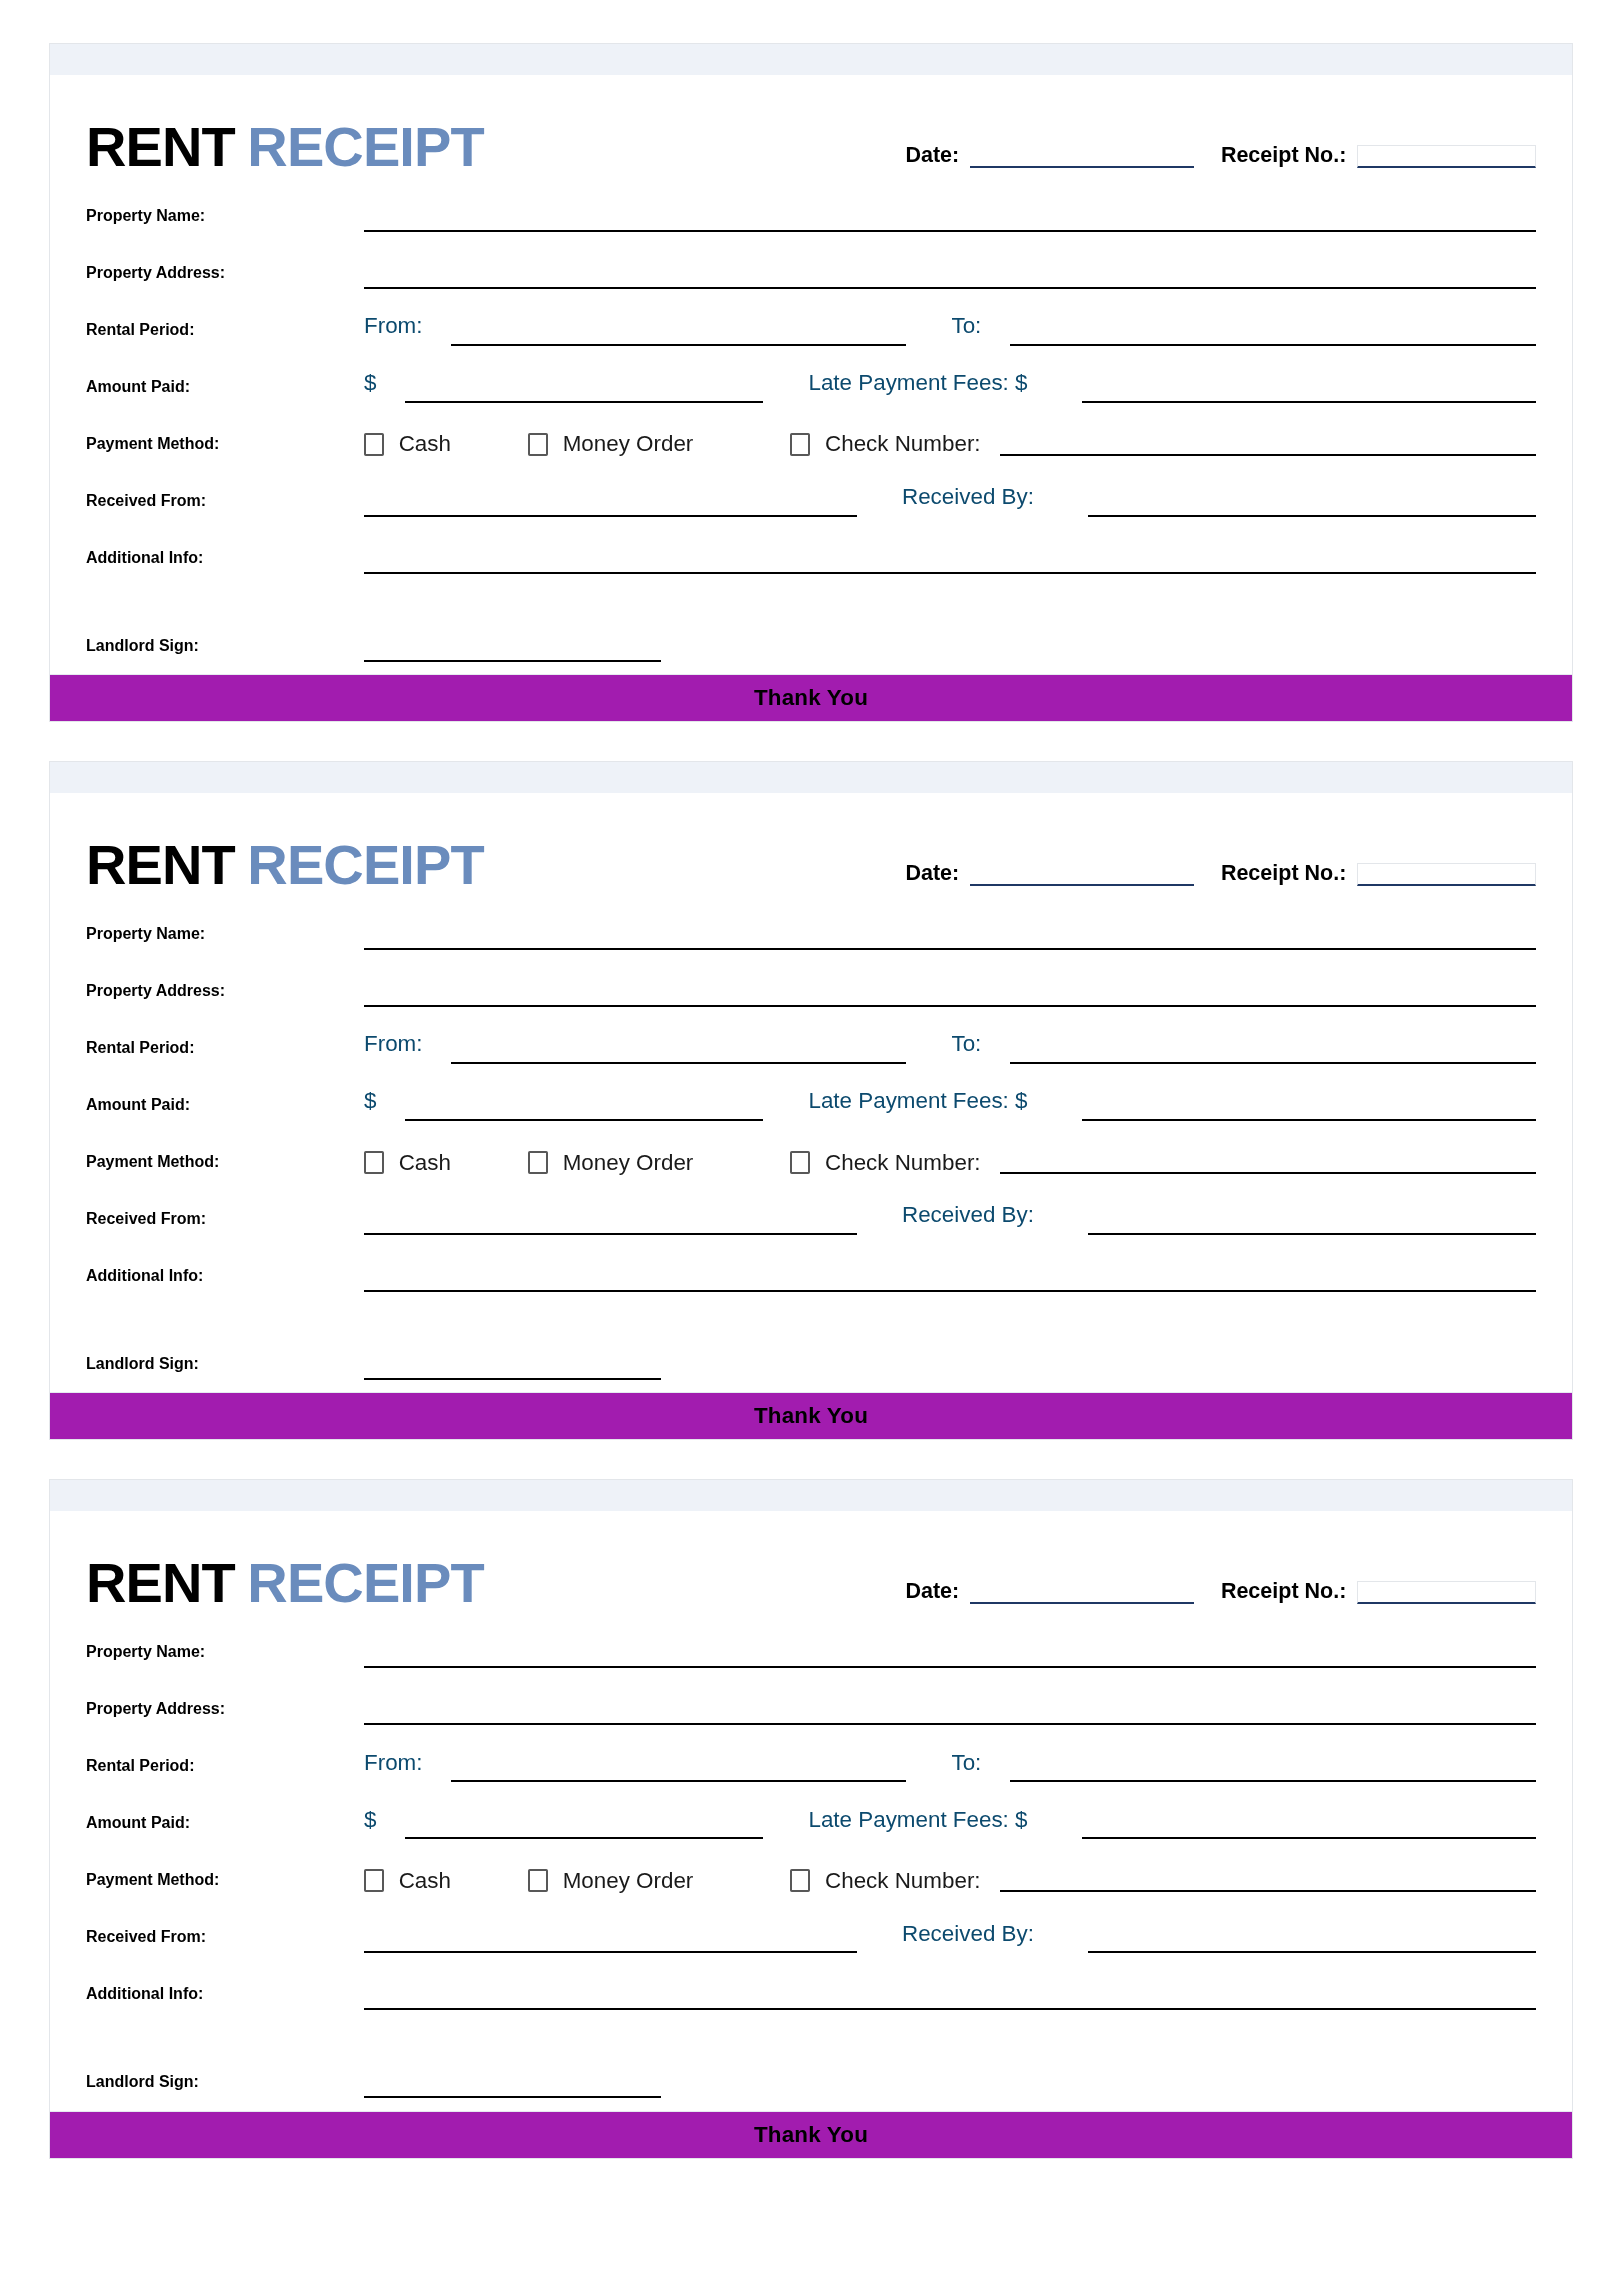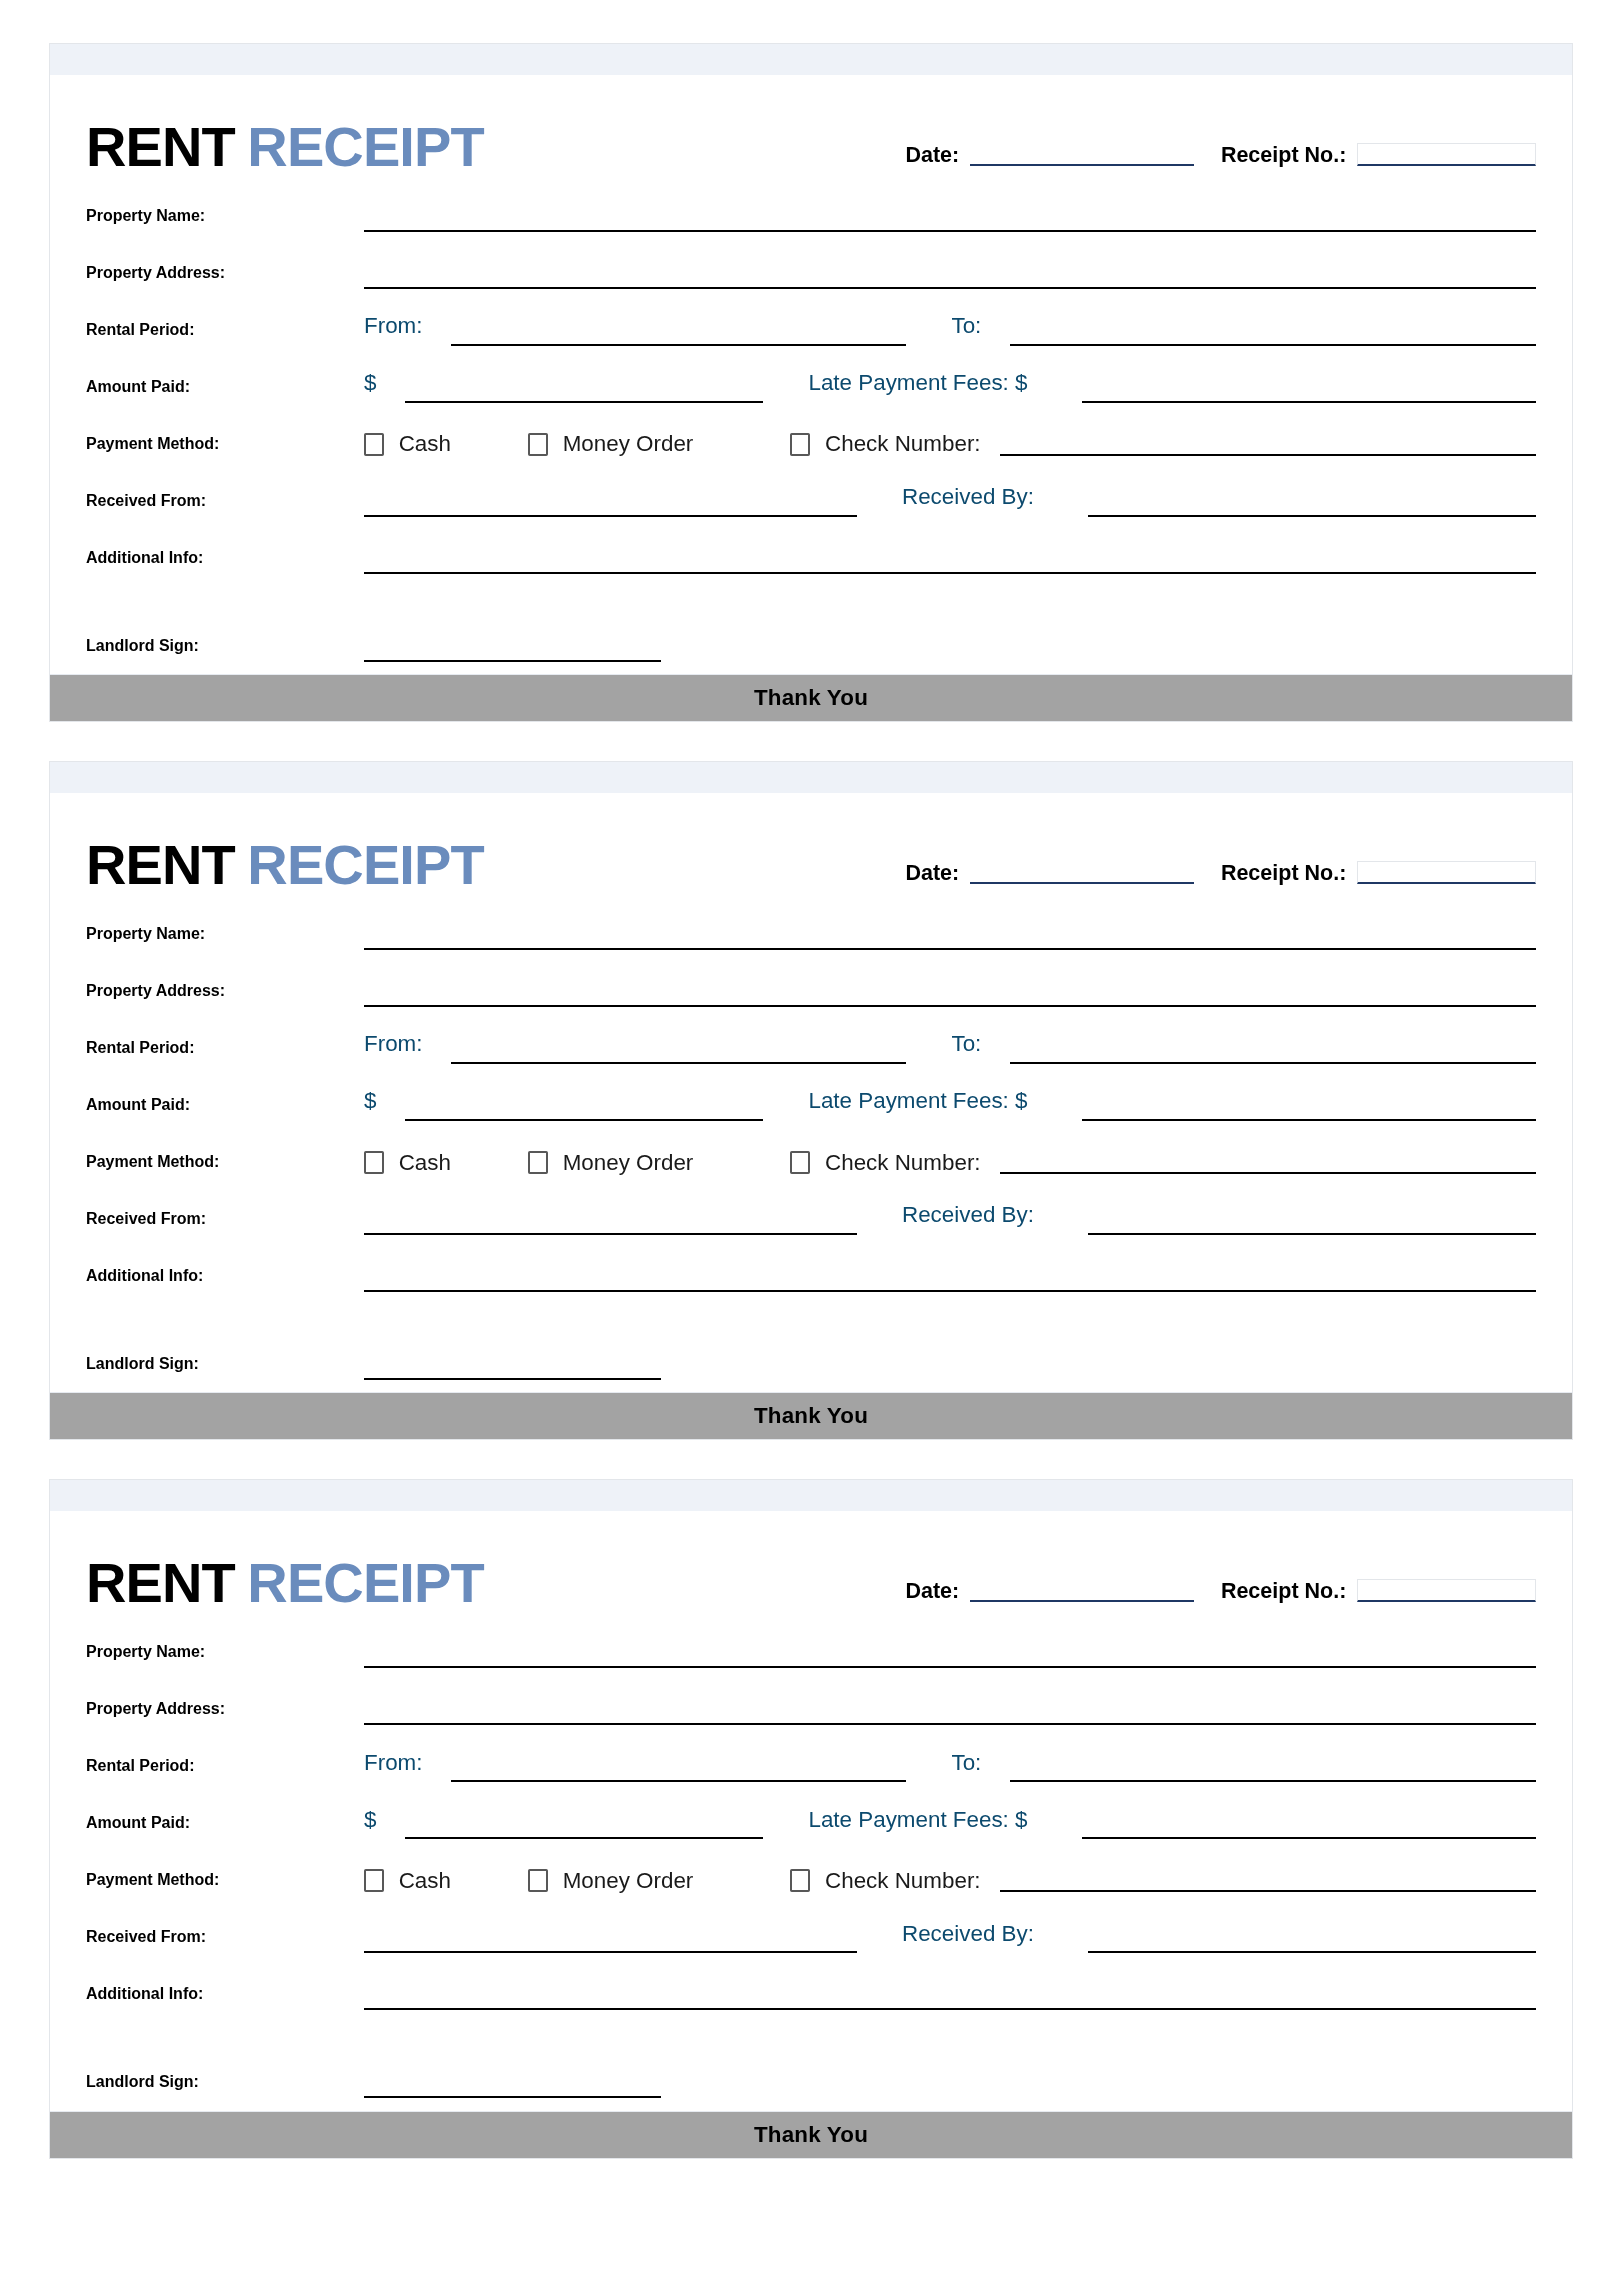--- a/index.html
+++ b/index.html
@@ -61,6 +61,7 @@
   .title-meta {
     flex: 1 1 auto;
     display: flex;
+    align-items: flex-end;
     justify-content: flex-end;
     padding-bottom: 7.2px;
   }

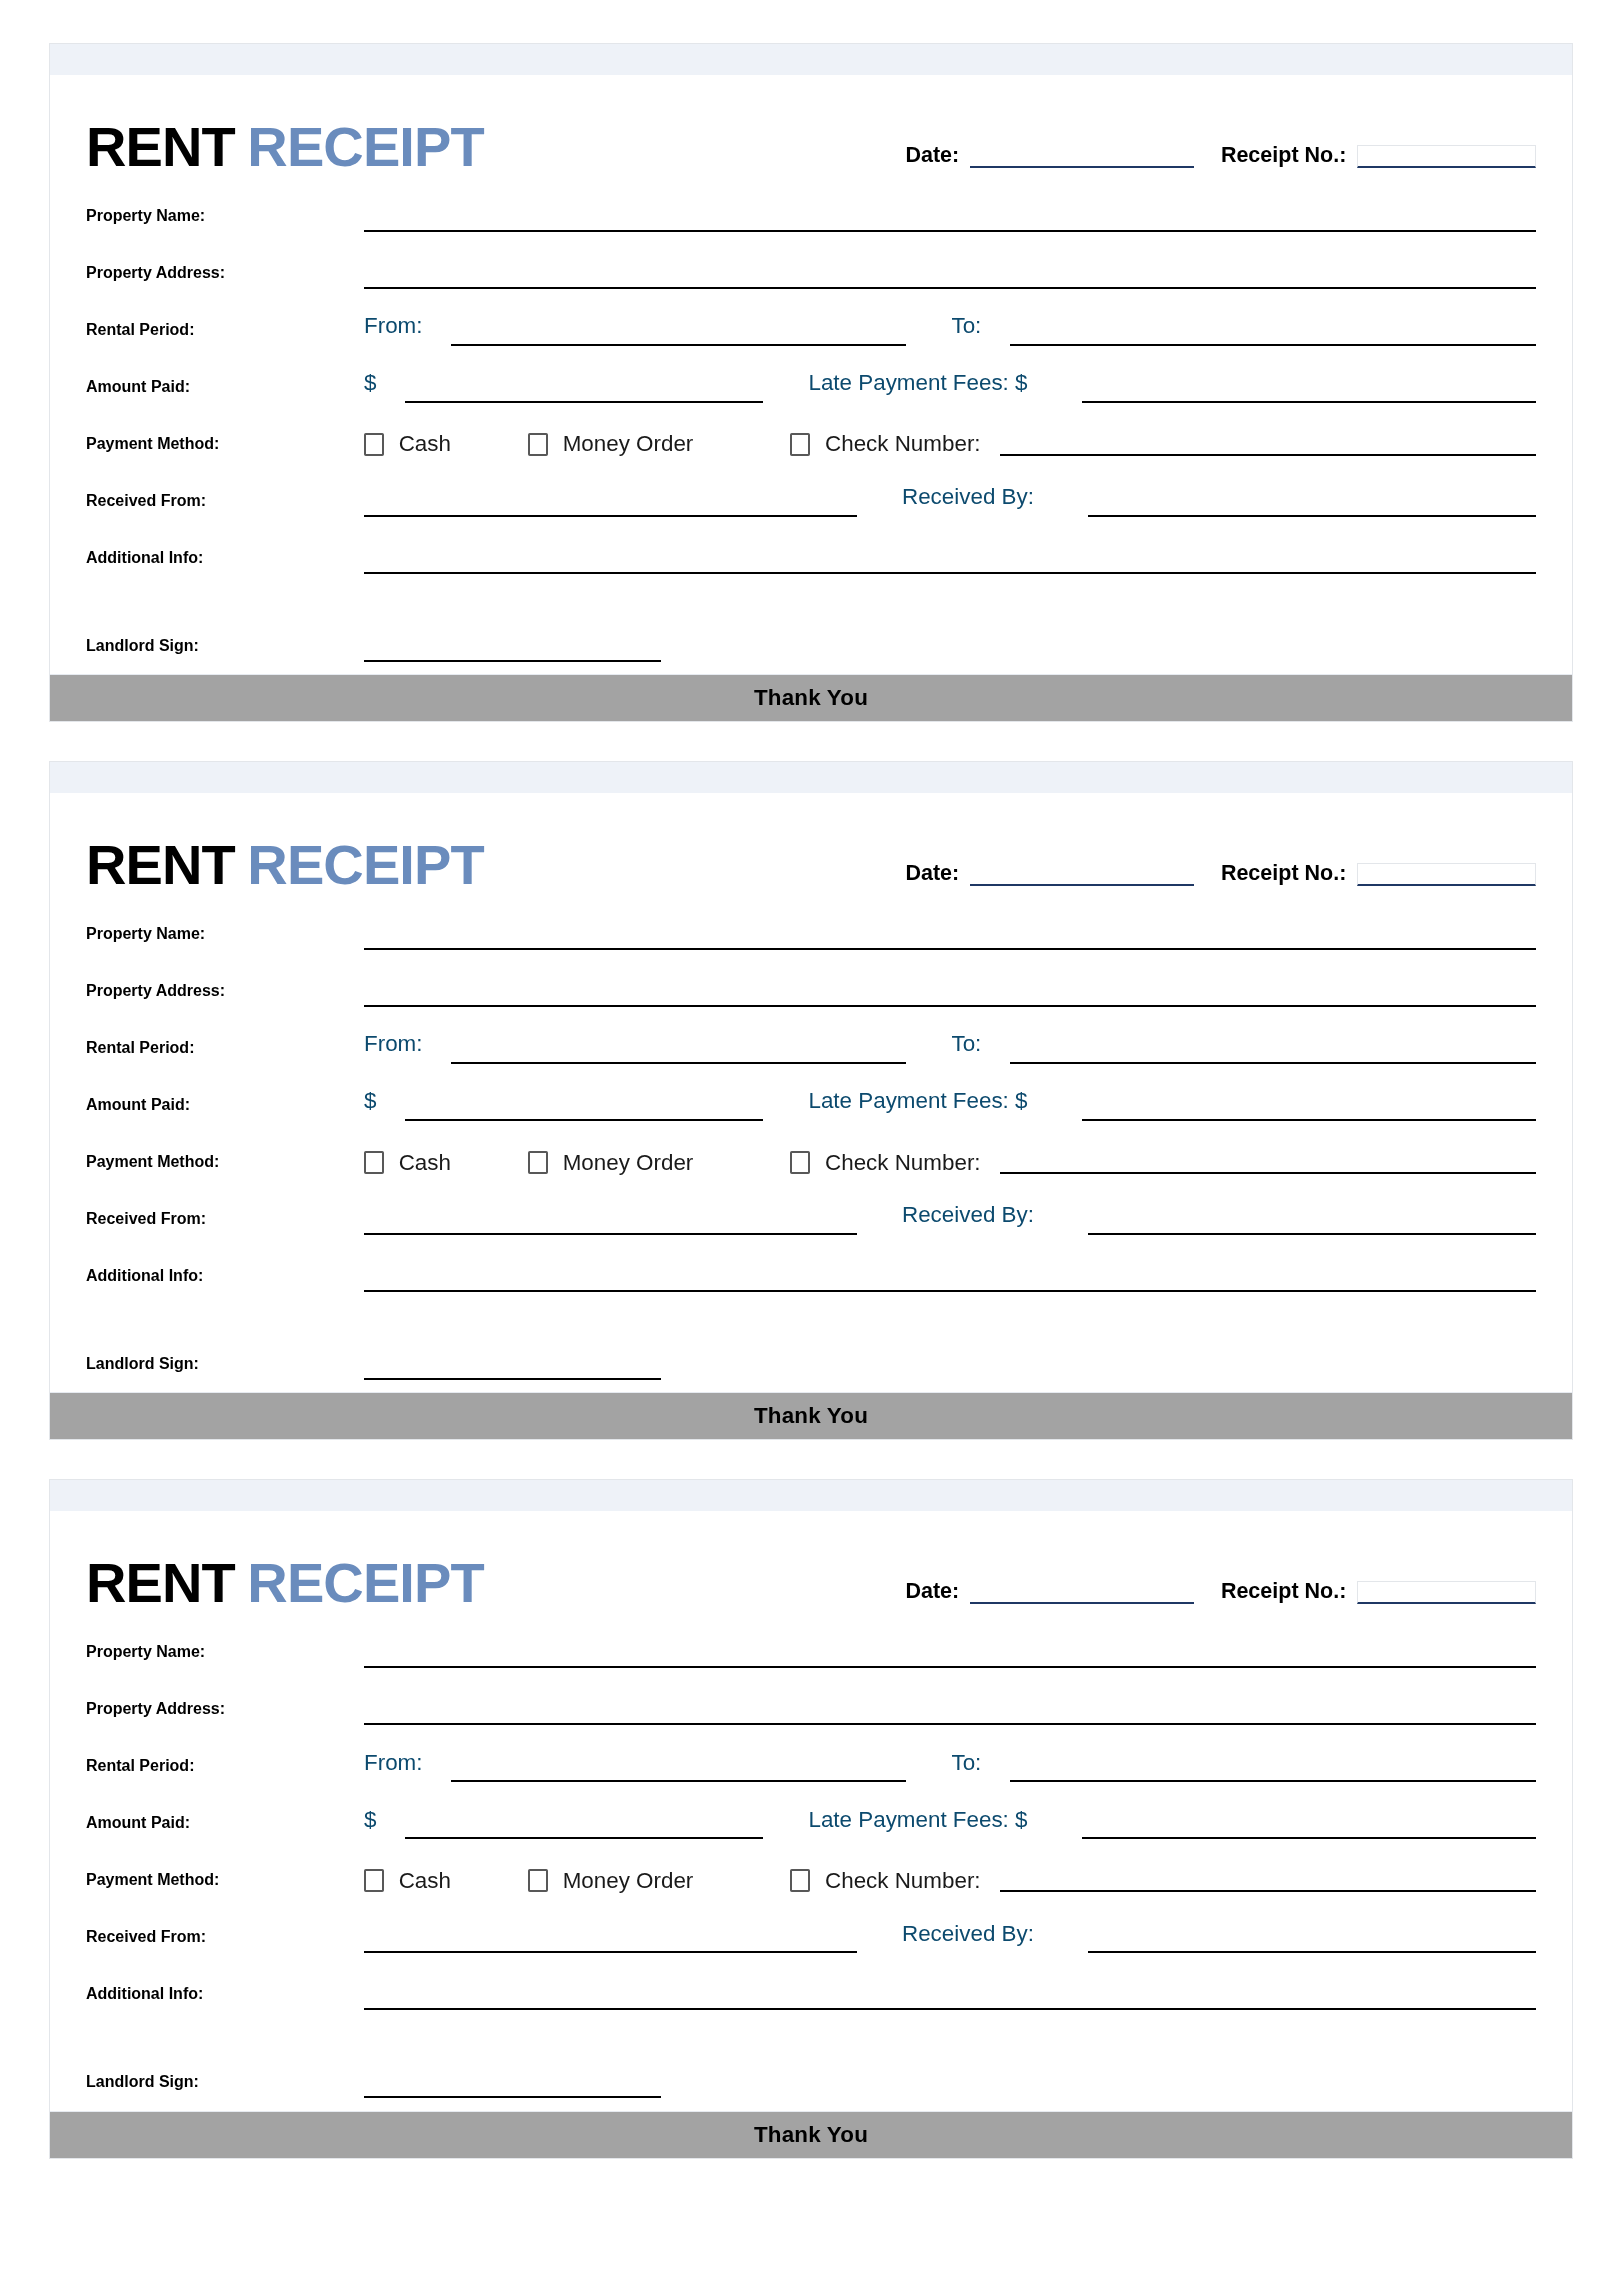--- a/index.html
+++ b/index.html
@@ -169,7 +169,7 @@
   
   .thank-band {
     height: 47px;
-    background: #a3a3a3;
+    background: #a21caf;
     border-top: 0.9px solid #e6eaf0;
     display: flex;
     align-items: center;

